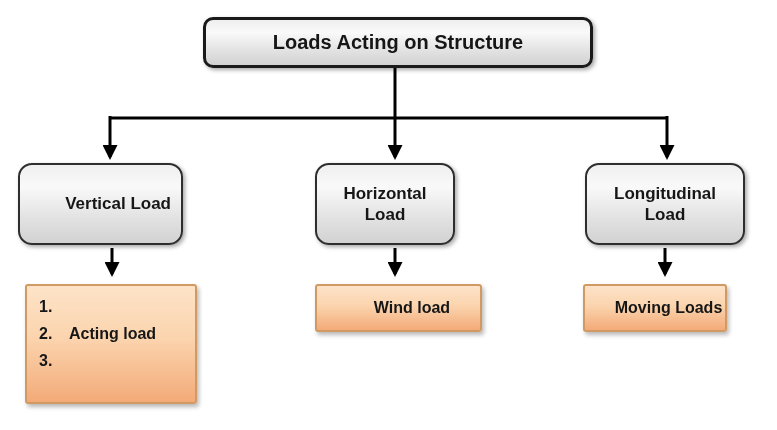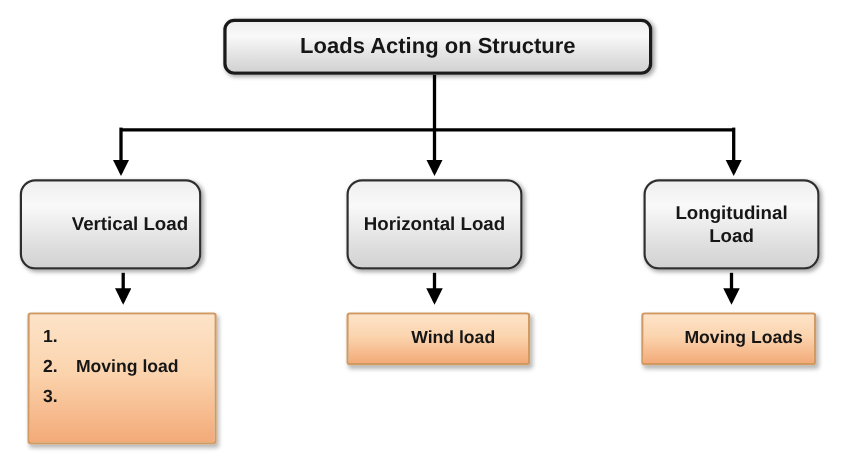--- a/index.html
+++ b/index.html
@@ -52,7 +52,7 @@
     padding: 0 10px;
   }
   .branch-vertical   { left: 18px;  width: 165px; justify-content: flex-end; }
-  .branch-horizontal { left: 315px; width: 160px; }
+  .branch-horizontal { left: 315px; width: 140px; }
   .branch-longitudinal { left: 585px; width: 160px; }
   .orange {
     background: linear-gradient(180deg, #fde3c8 0%, #fbd4ae 45%, #f3aa78 100%);

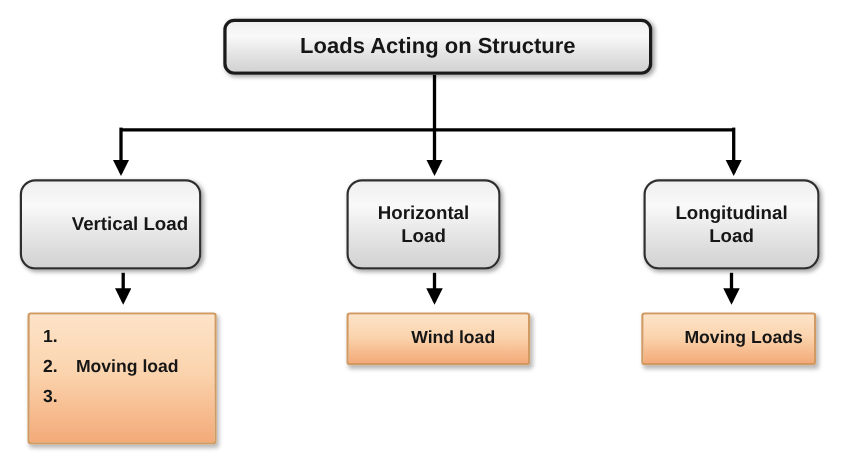--- a/index.html
+++ b/index.html
@@ -67,7 +67,7 @@
     font-size: 16px;
   }
   .leaf-wind   { left: 315px; width: 167px; }
-  .leaf-moving { left: 583px; width: 159px; }
+  .leaf-moving { left: 583px; width: 144px; }
   .list-box {
     left: 25px; top: 284px;
     width: 172px; height: 120px;

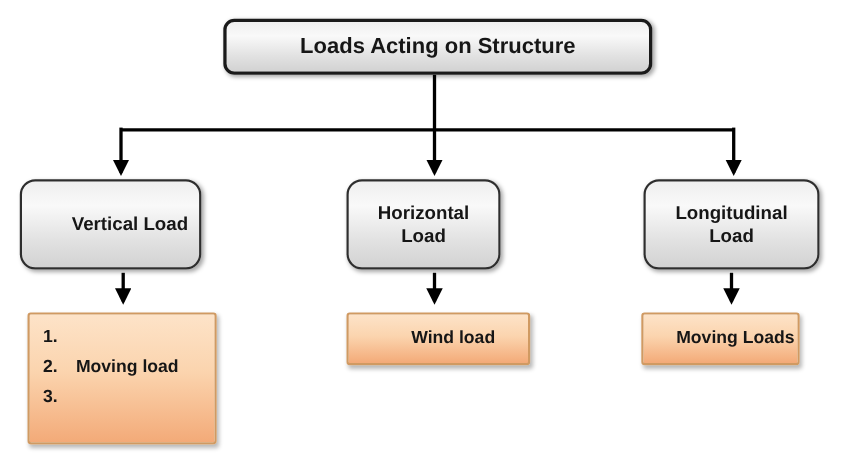--- a/index.html
+++ b/index.html
@@ -128,7 +128,7 @@
     </div>
     <div class="list-row">
       <span class="list-num">2.</span>
-      <span class="list-text">Moving load</span>
+      <span class="list-text">Acting load</span>
     </div>
     <div class="list-row">
       <span class="list-num">3.</span>

